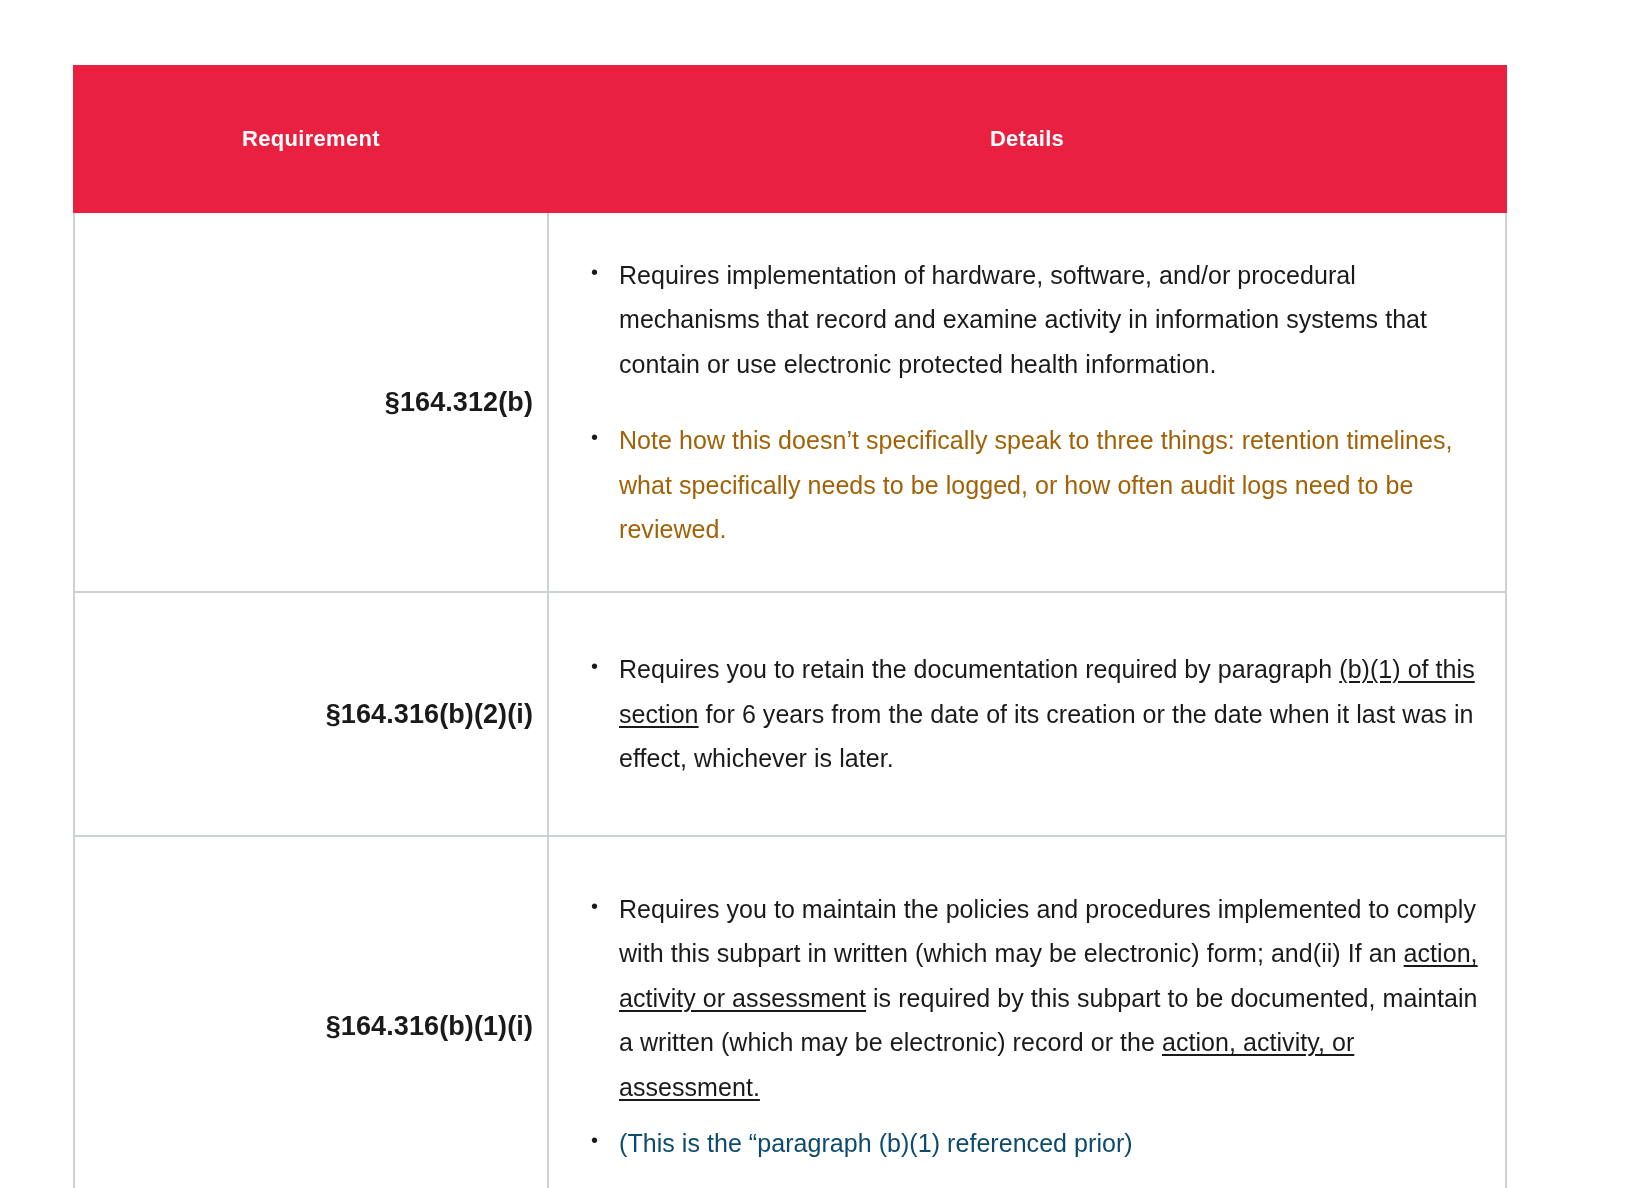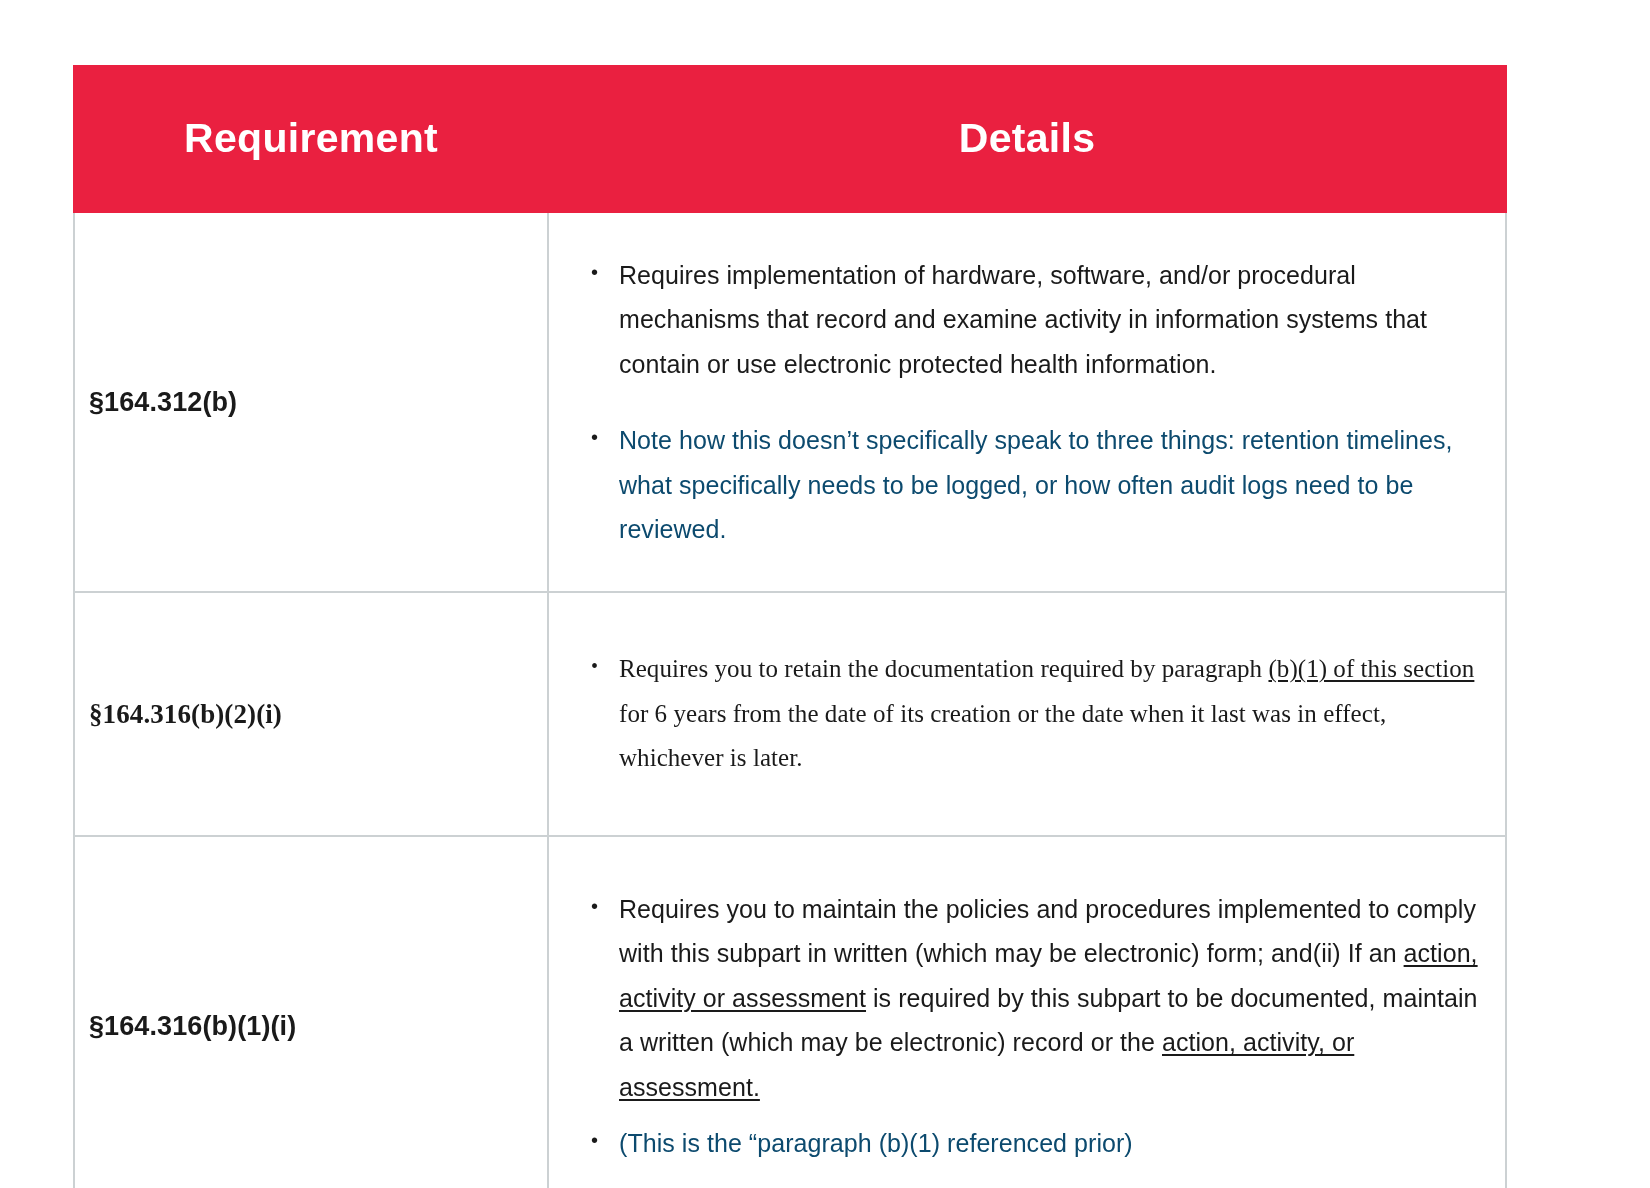--- a/index.html
+++ b/index.html
@@ -50,7 +50,7 @@
     height: 144px;
     text-align: center;
     color: #ffffff;
-    font-size: 41px;
+    font-size: 22px;
     font-weight: bold;
     letter-spacing: 0.3px;
     font-stretch: condensed;

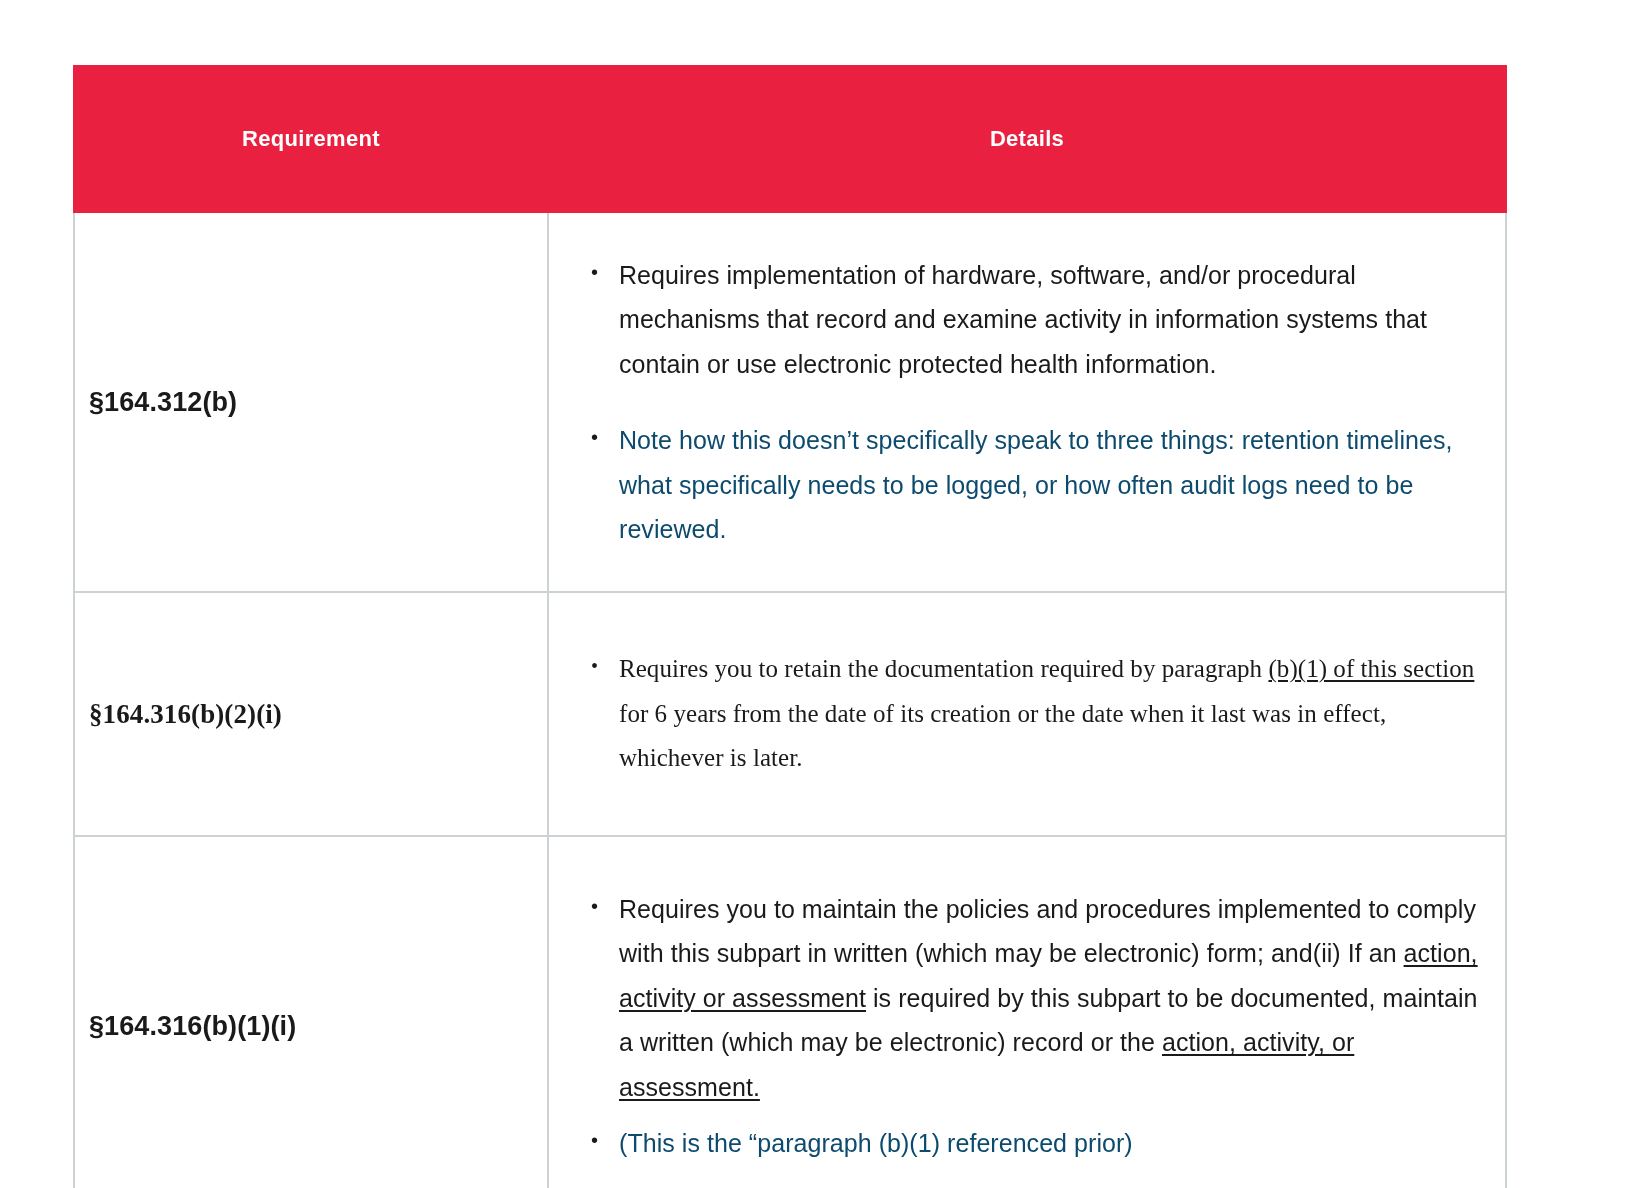--- a/index.html
+++ b/index.html
@@ -66,7 +66,7 @@
 
   
   td.requirement {
-    text-align: left;
+    text-align: right;
     font-size: 27px;
     font-weight: bold;
     color: #111111;

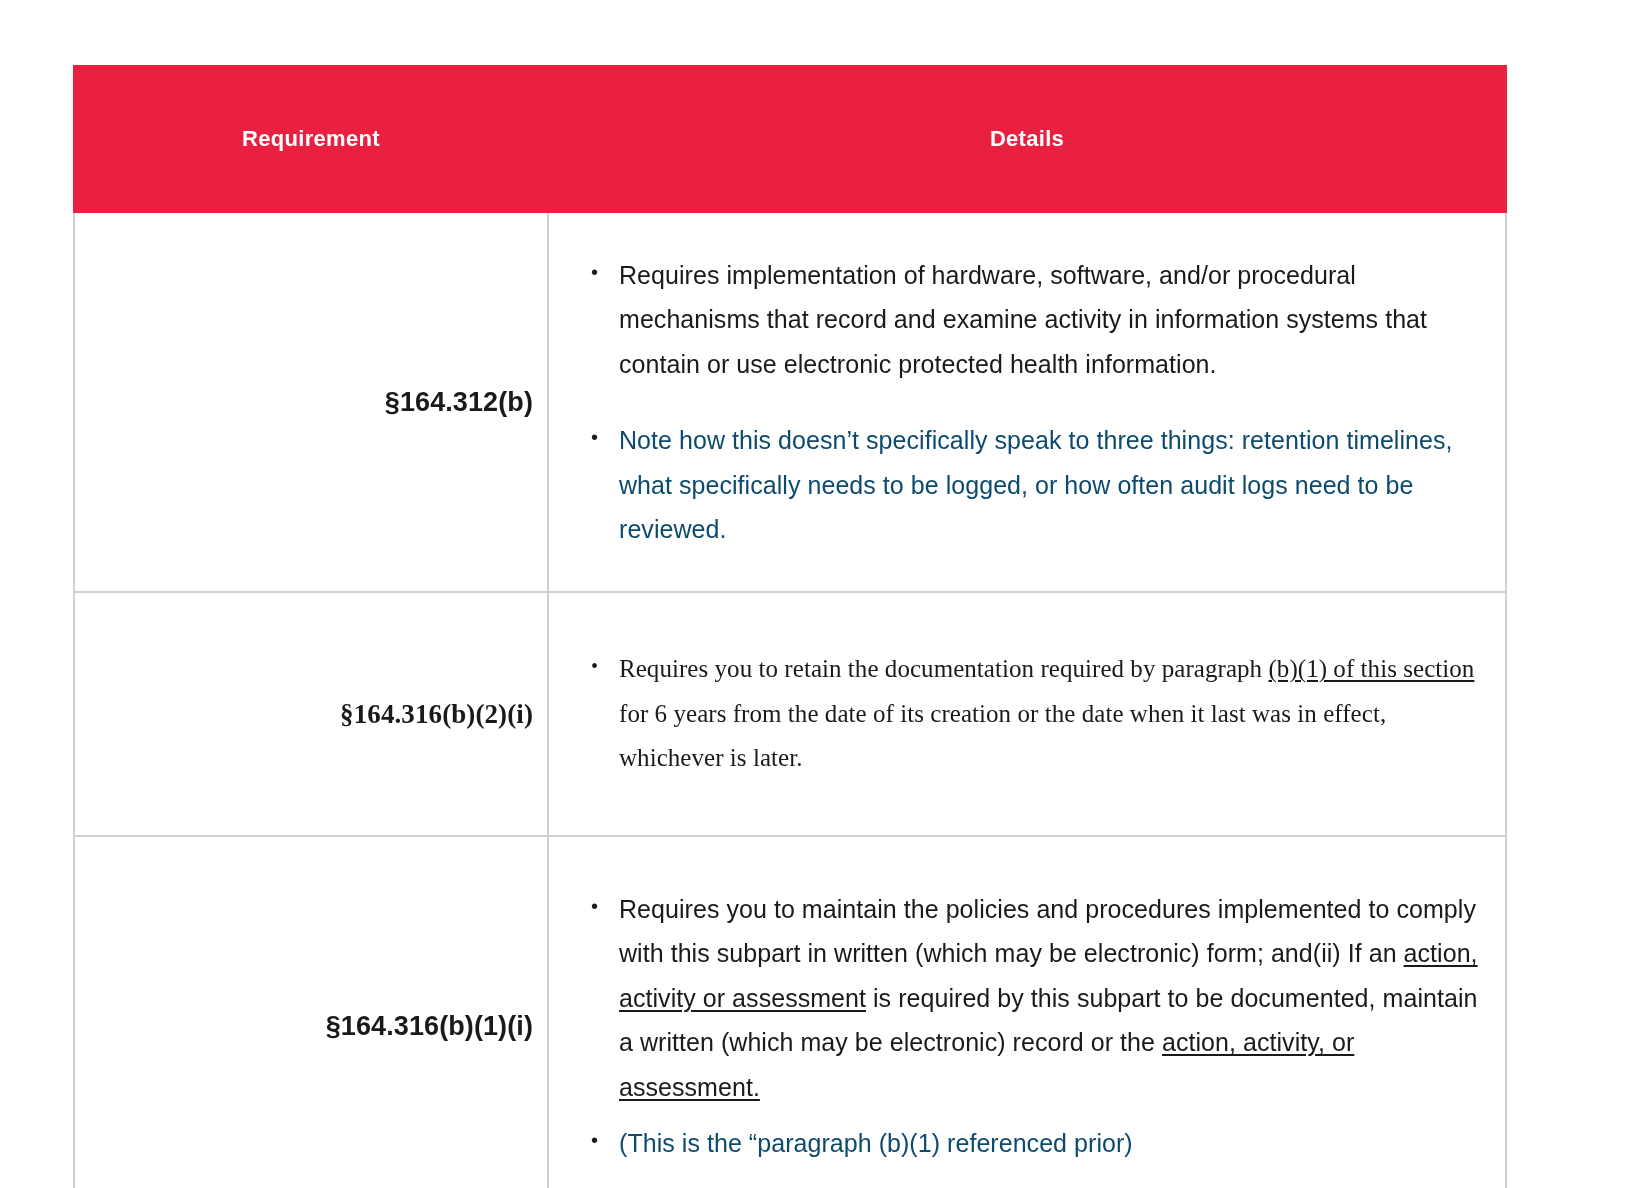--- a/index.html
+++ b/index.html
@@ -146,7 +146,7 @@
         <td class="details" style="border-color: rgb(204, 209, 211); color: rgb(26, 26, 26);">
           <ul class="bullets">
               <li style="color: rgb(26, 26, 26);">Requires implementation of hardware, software, and/or procedural mechanisms that record and examine activity in information systems that contain or use electronic protected health information.</li>
-              <li style="color: #0c4a6e; margin-top: 32px;">Note how this doesn’t specifically speak to three things: retention timelines, what specifically needs to be logged, or how often audit logs need to be reviewed.</li>
+              <li style="color: #a16207; margin-top: 32px;">Note how this doesn’t specifically speak to three things: retention timelines, what specifically needs to be logged, or how often audit logs need to be reviewed.</li>
             </ul>
         </td>
       </tr>

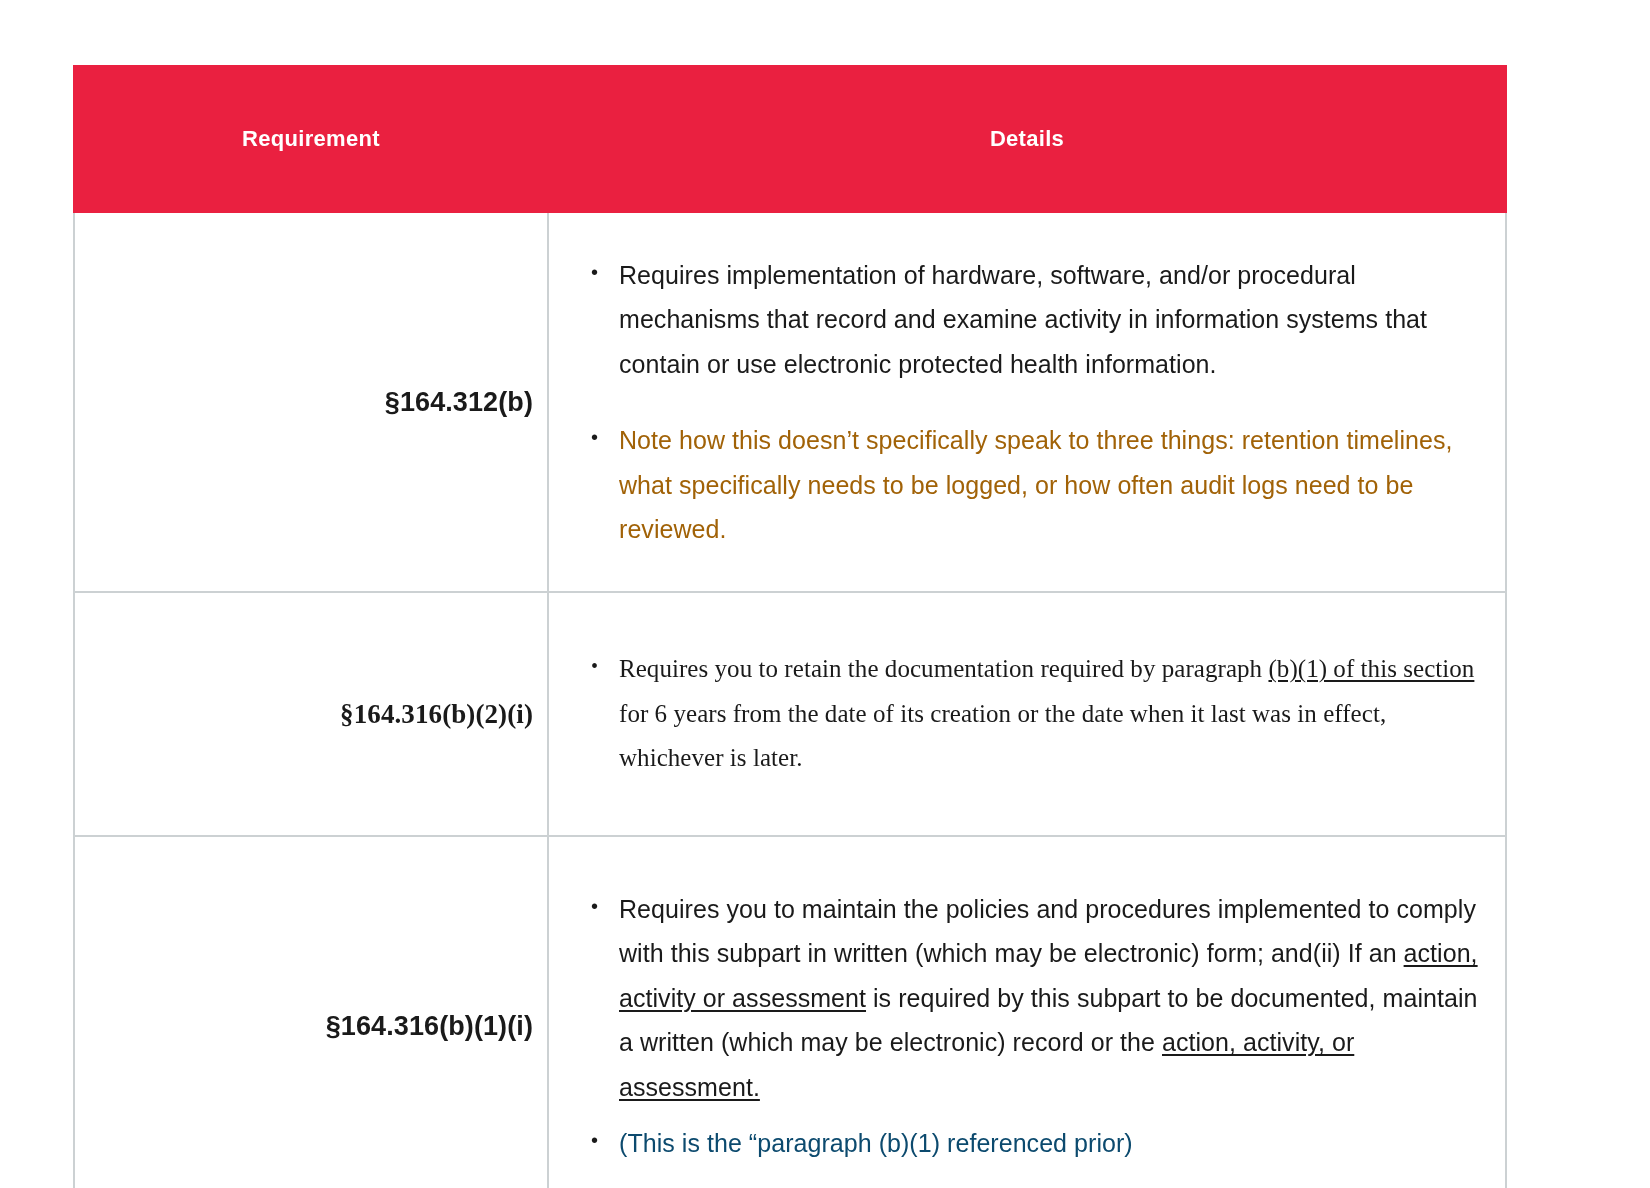--- a/index.html
+++ b/index.html
@@ -108,7 +108,7 @@
 
   
   tr.row-1 td { height: 326px; }
-  tr.row-2 td { height: 190px; font-family: Liberation Serif, serif; }
+  tr.row-2 td { height: 190px; }
   tr.row-3 td { height: 326px; }
 
   u.link-underline {

